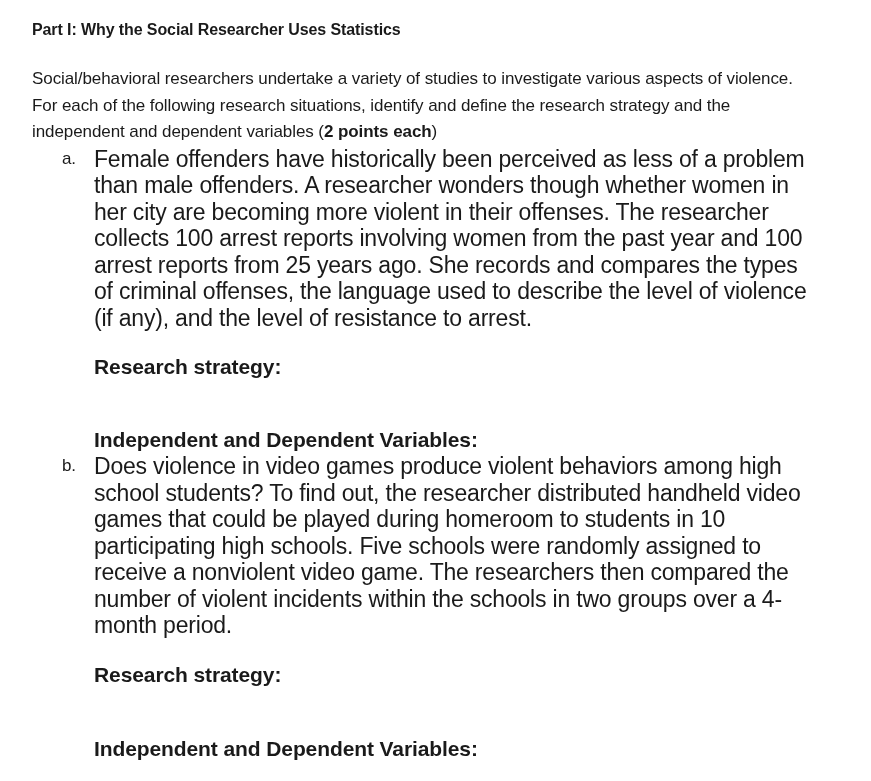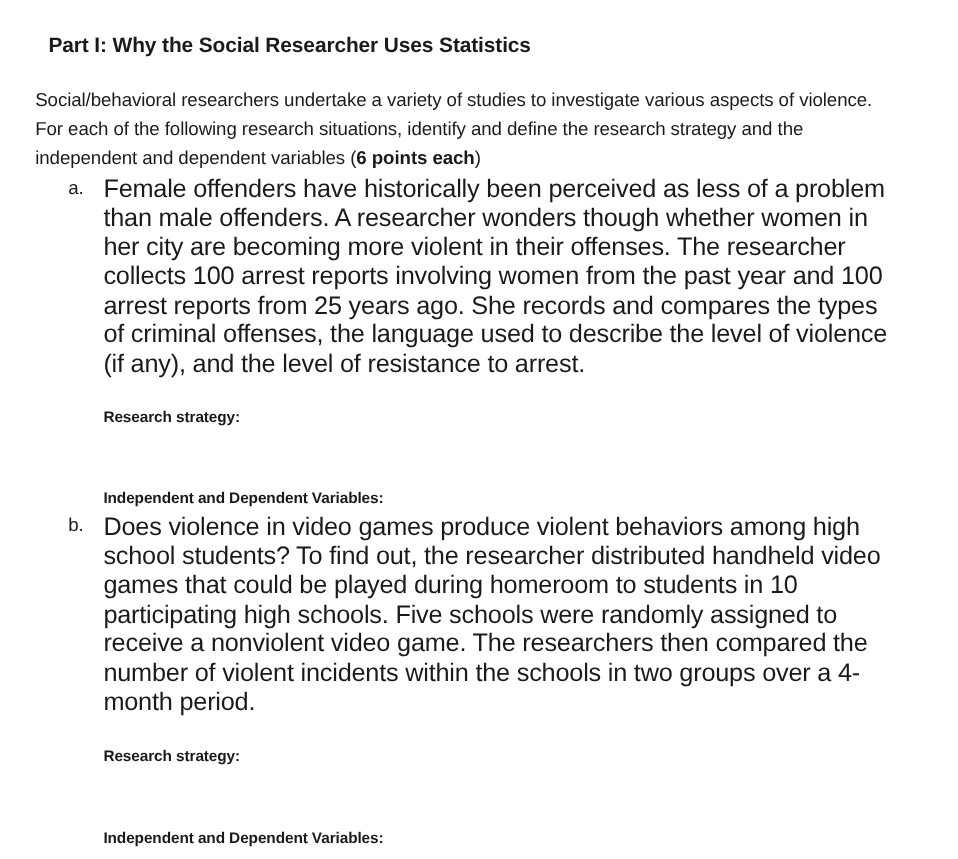--- a/index.html
+++ b/index.html
@@ -27,11 +27,11 @@
     width: 800px;
   }
   .part-title {
-    font-size: 19px;
+    font-size: 16px;
     font-weight: bold;
     line-height: 28px;
     letter-spacing: -0.1px;
-    margin: 12px;
+    margin: 0;
     padding: 0;
   }
   .intro {

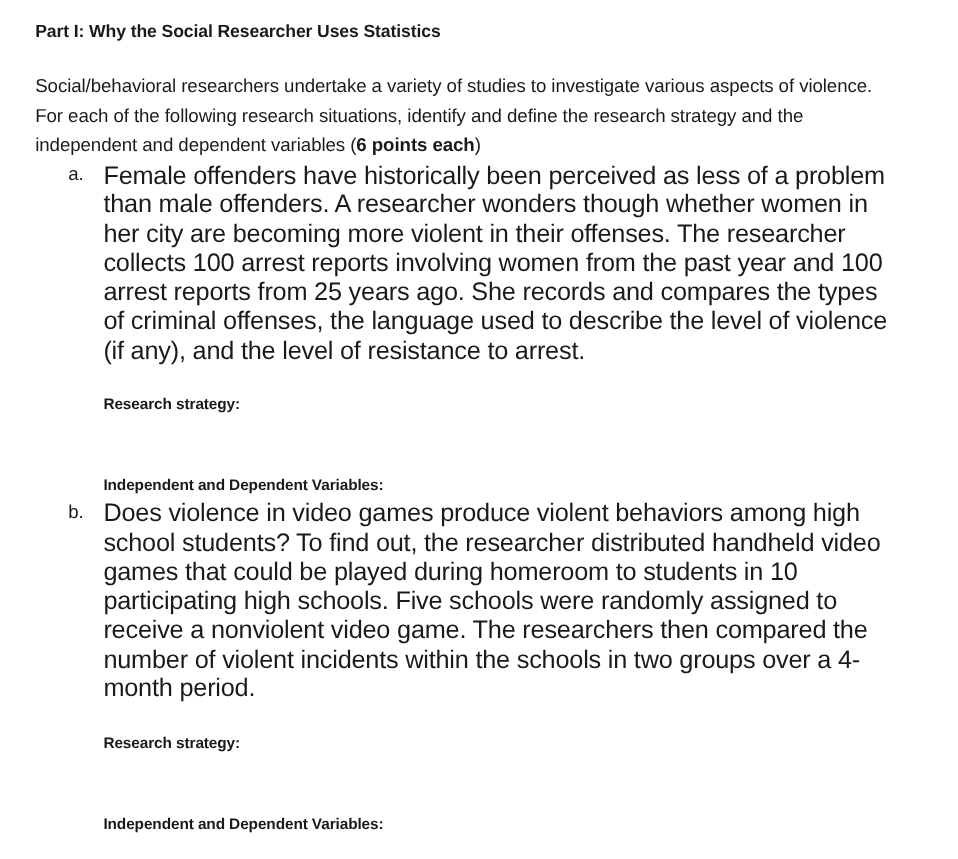--- a/index.html
+++ b/index.html
@@ -93,7 +93,7 @@
 
     <h1 class="part-title">Part I: Why the Social Researcher Uses Statistics</h1>
 
-    <p class="intro"><span>Social/behavioral researchers undertake a variety of studies to investigate various aspects of violence.  For each of the following research situations, identify and define the research strategy and the independent and dependent variables (</span><span class="bold">6 points each</span><span>)</span></p>
+    <p class="intro"><span>Social/behavioral researchers undertake a variety of studies to investigate various aspects of violence.  For each of the following research situations, identify and define the research strategy and the independent and dependent variables (</span><span class="bold">2 points each</span><span>)</span></p>
 
     <ol class="items">
 

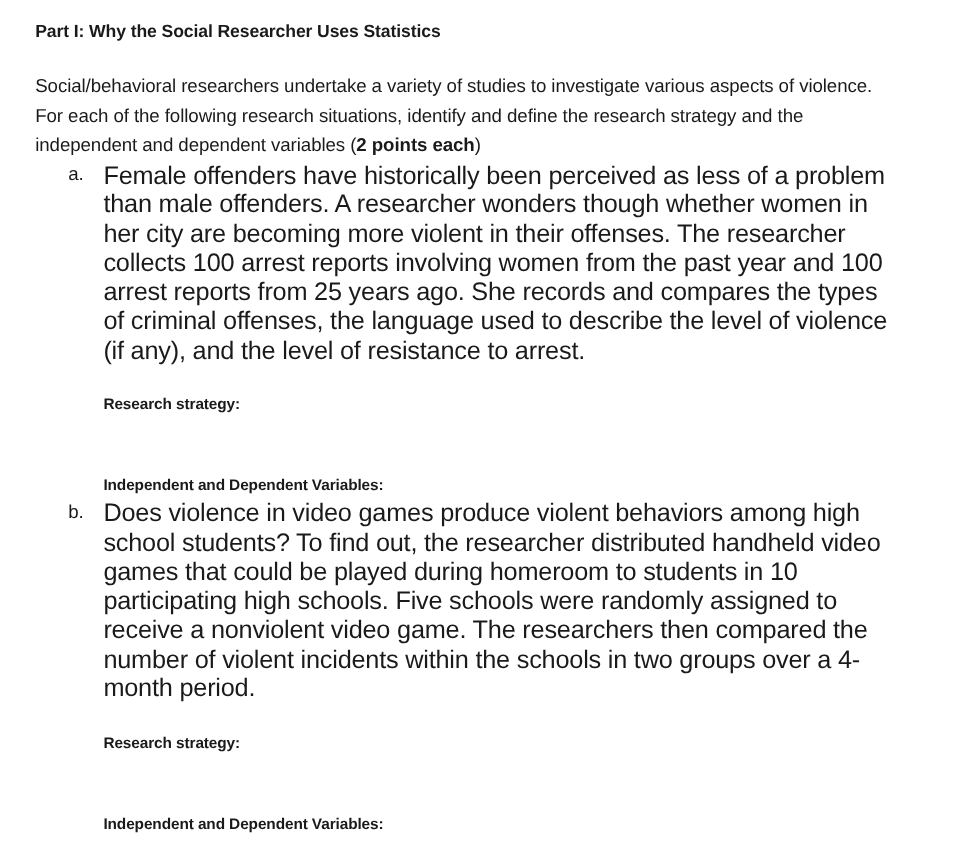--- a/index.html
+++ b/index.html
@@ -72,7 +72,7 @@
     width: 724px;
   }
   .prompt-label {
-    font-size: 14px;
+    font-size: 21px;
     font-weight: bold;
     line-height: 26.5px;
     letter-spacing: -0.1px;

